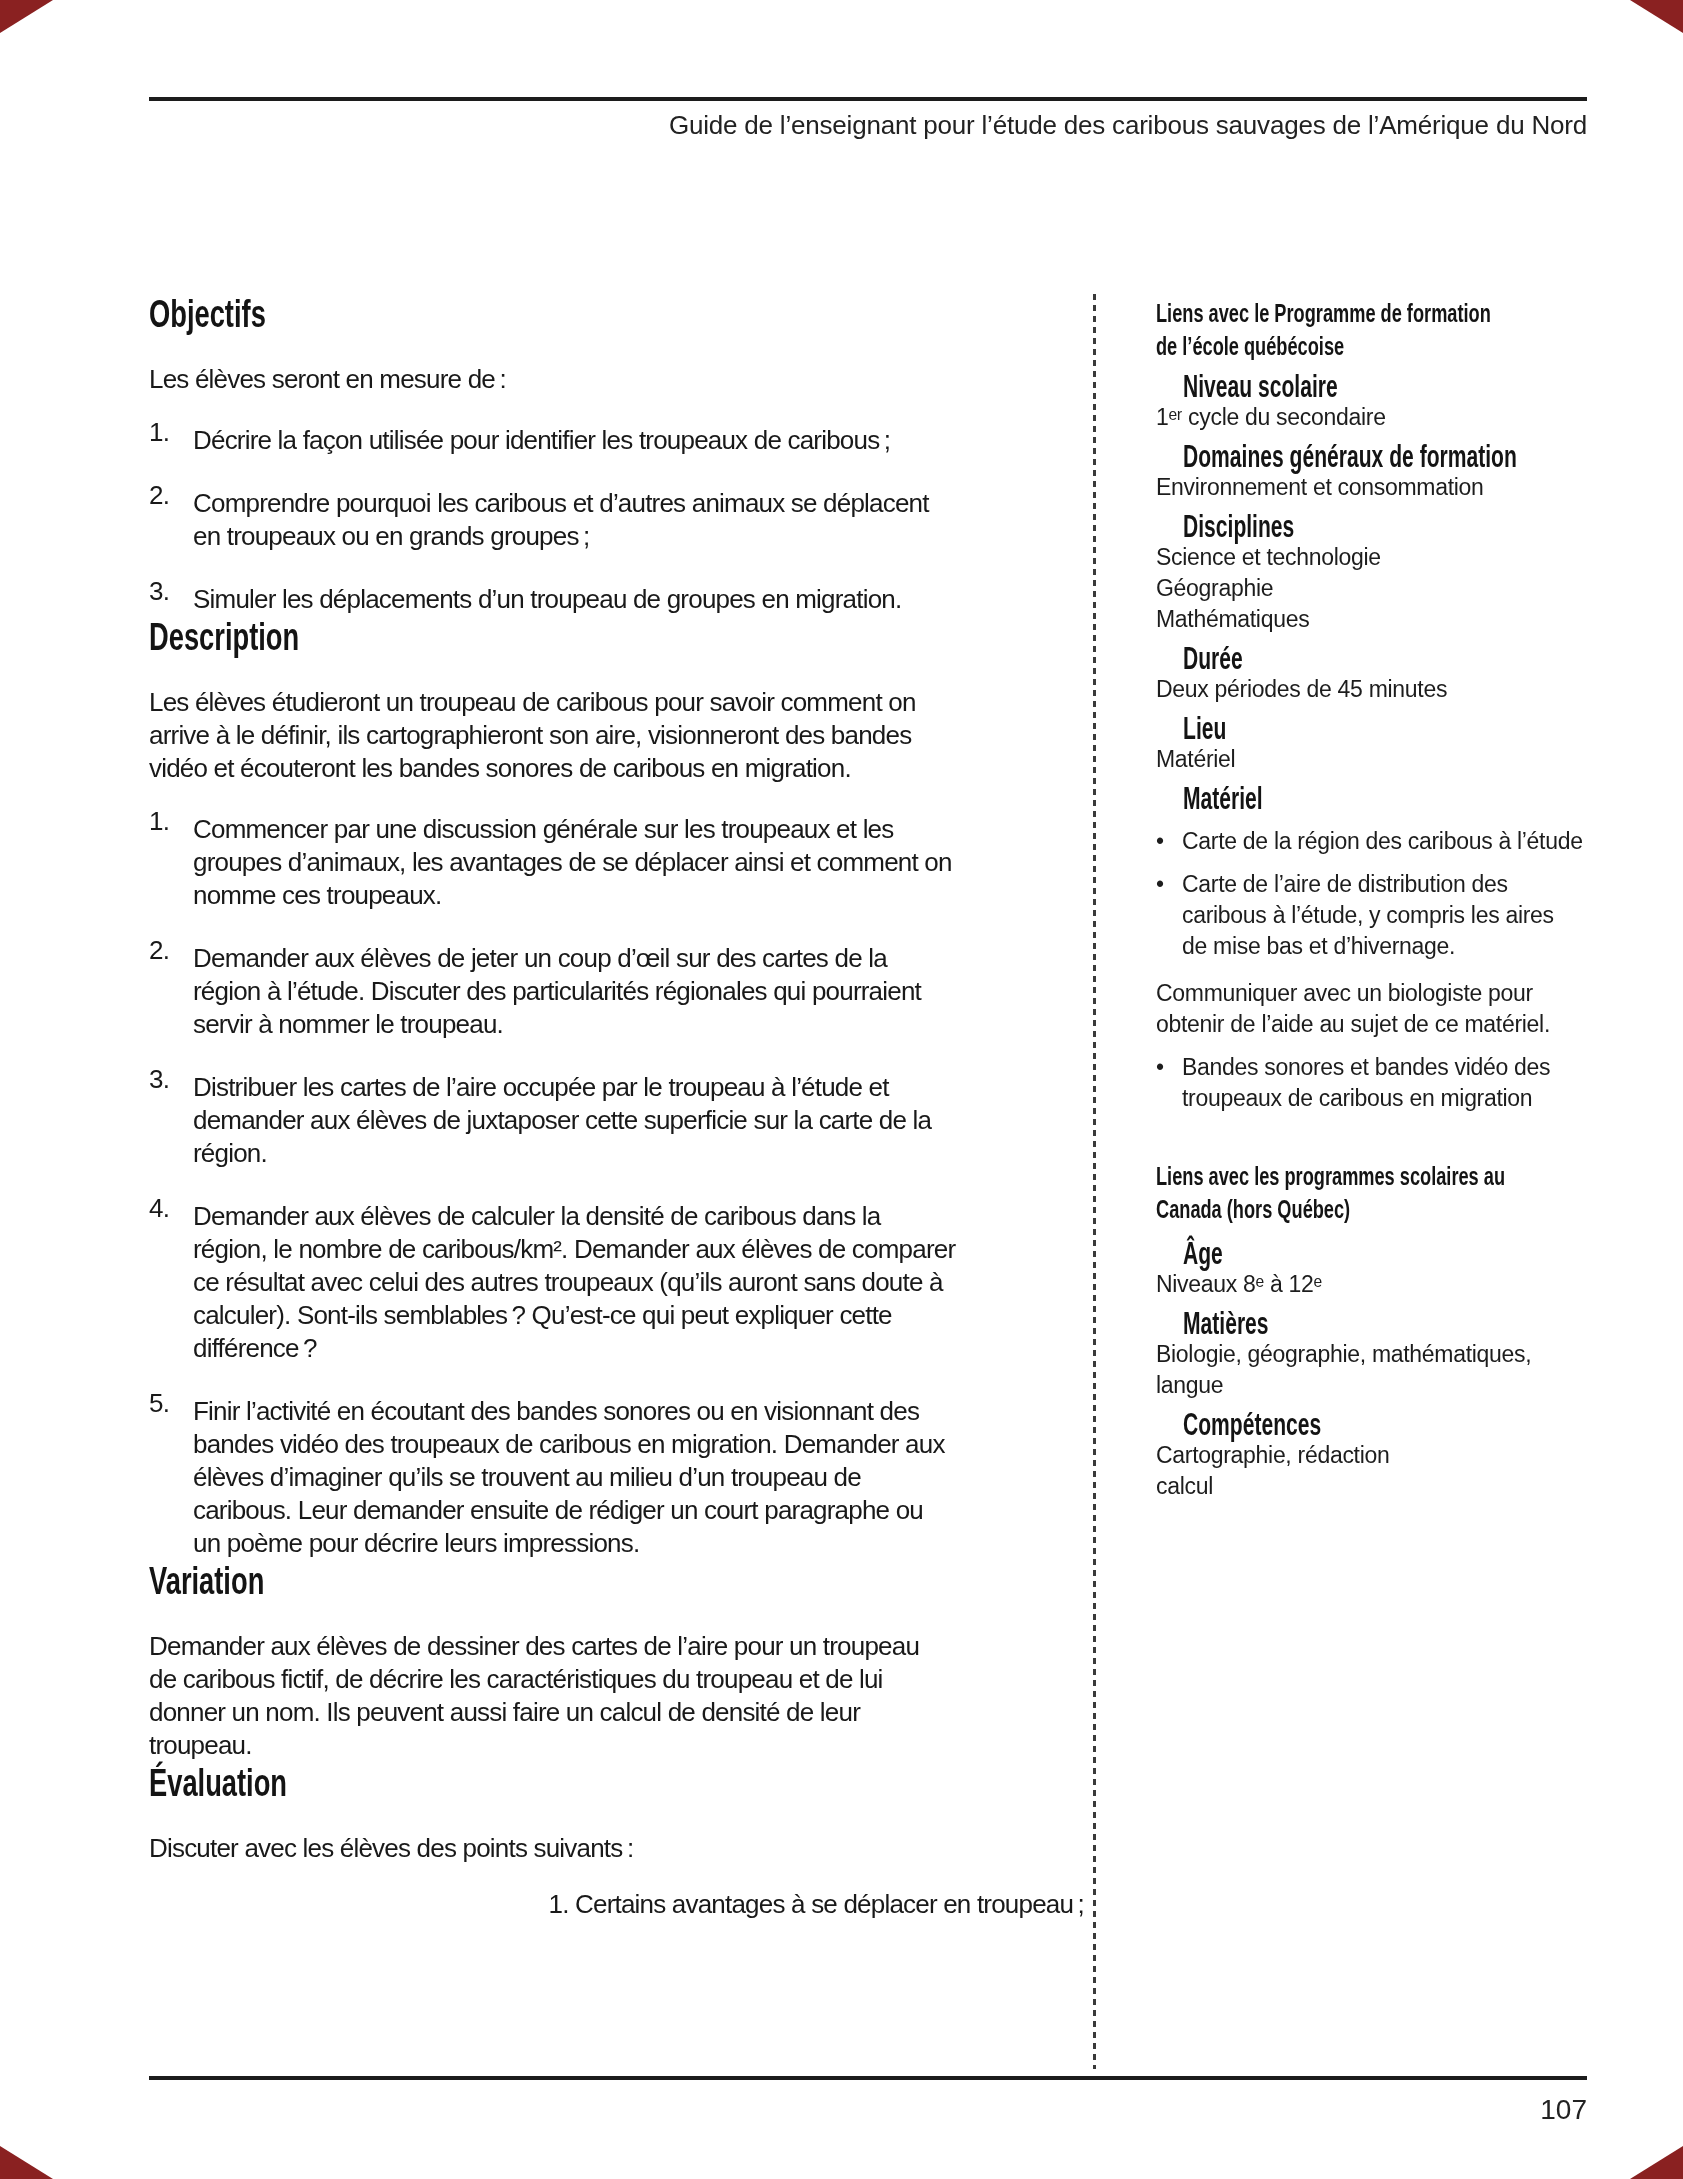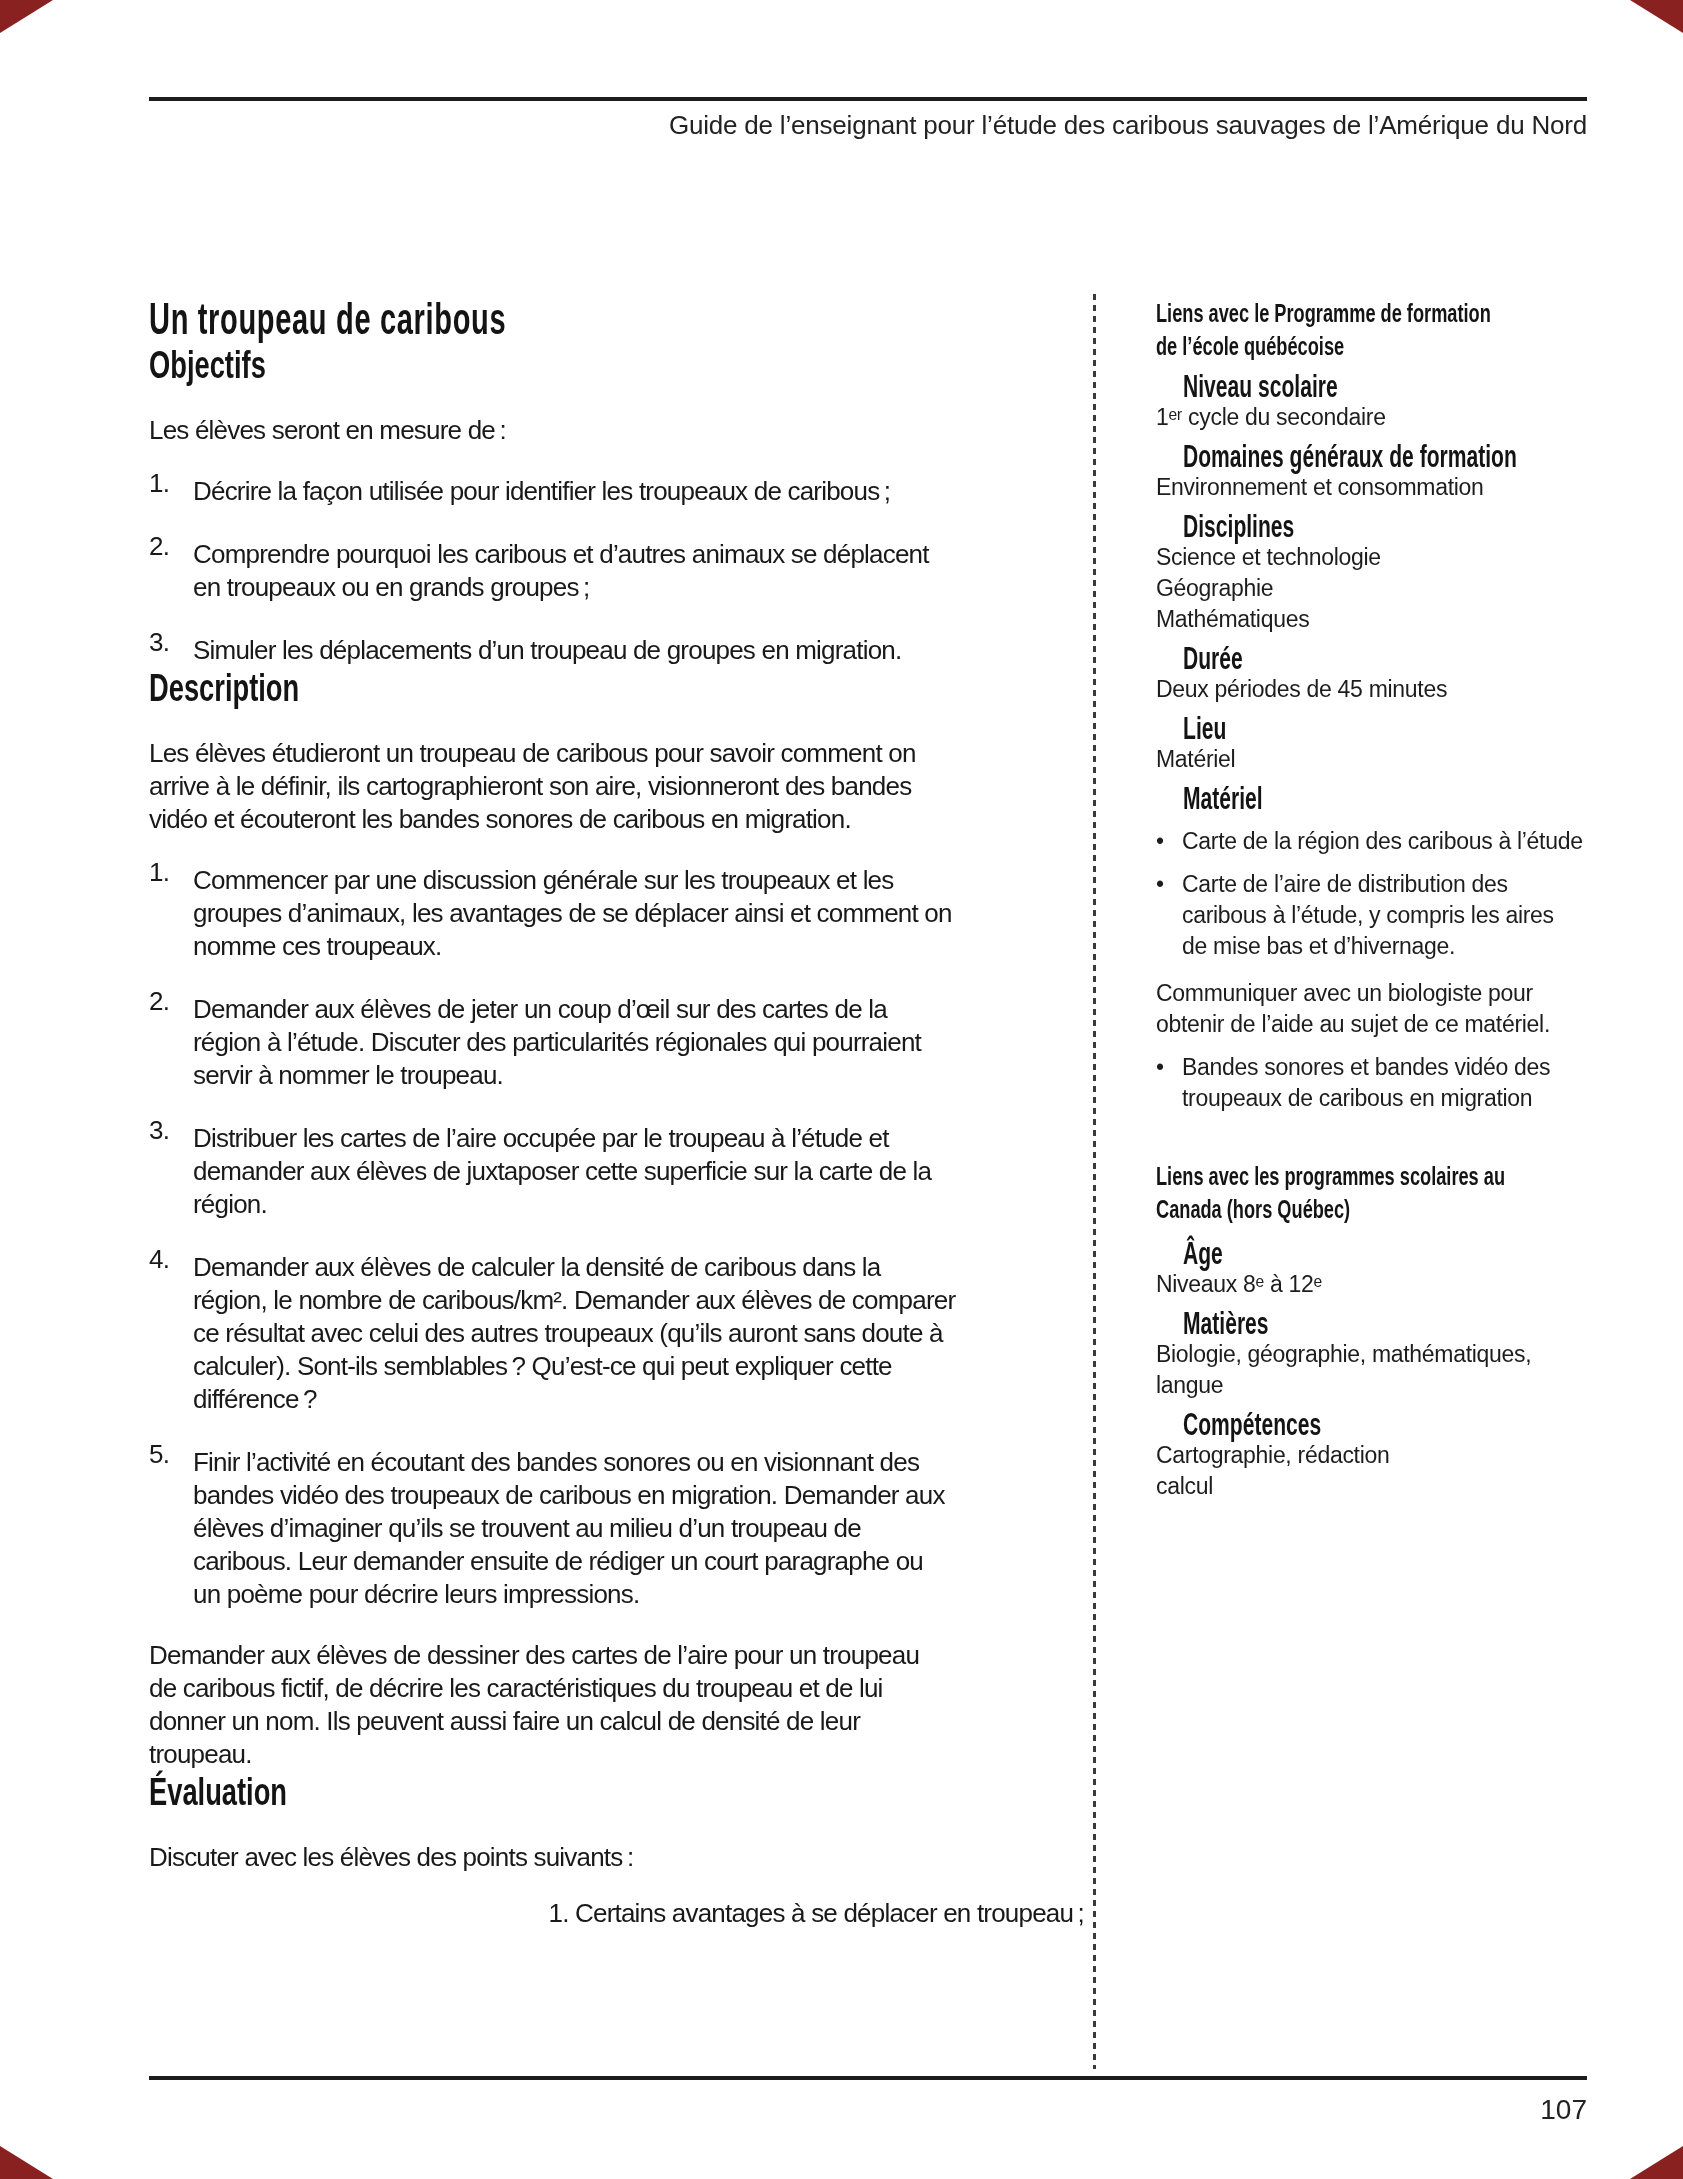--- a/index.html
+++ b/index.html
@@ -97,7 +97,6 @@
   <div class="dash-divider"></div>
 
   <div class="main-col">
-    <h1 class="doc-title"><span class="squish">Un troupeau de caribous</span></h1>
 
     <h2 class="sec mt-objectifs"><span class="squish">Objectifs</span></h2>
     <p class="body pre">Les élèves seront en mesure de :</p>

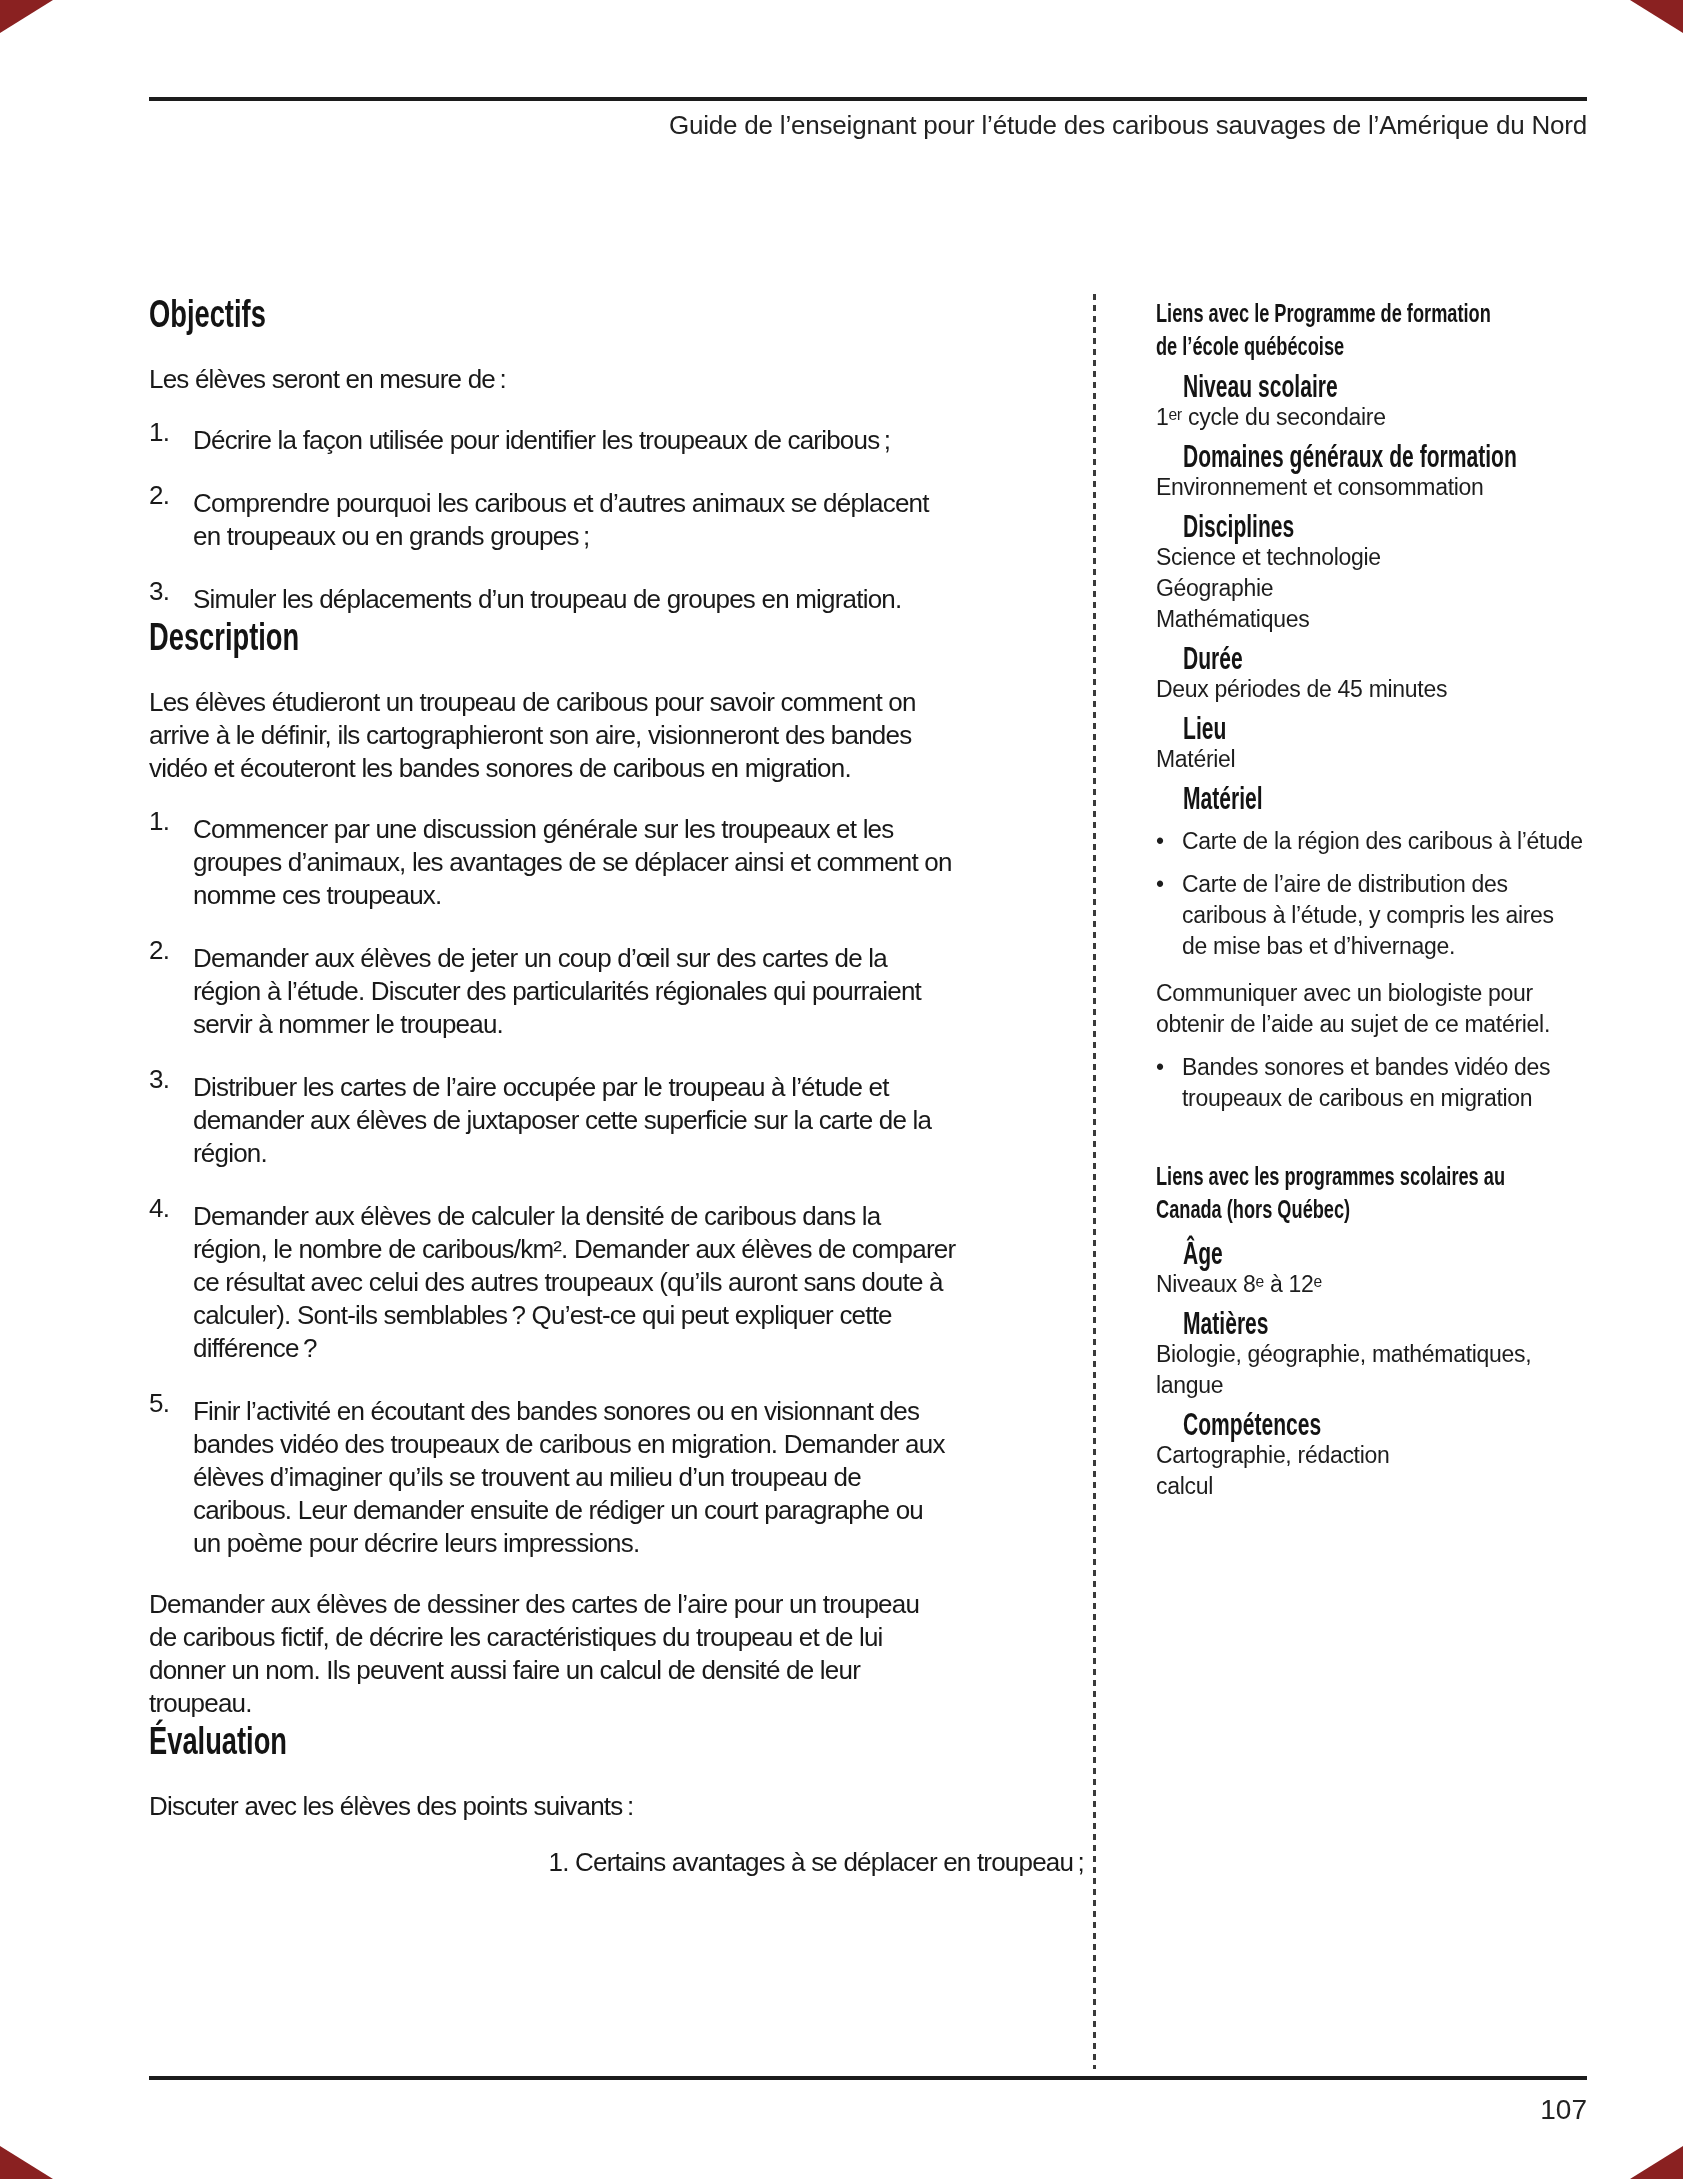--- a/index.html
+++ b/index.html
@@ -158,6 +158,7 @@
       </div>
     </div>
 
+    <h2 class="sec mt-variation"><span class="squish">Variation</span></h2>
     <p class="body pre">Demander aux élèves de dessiner des cartes de l’aire pour un troupeau
 de caribous fictif, de décrire les caractéristiques du troupeau et de lui
 donner un nom. Ils peuvent aussi faire un calcul de densité de leur

